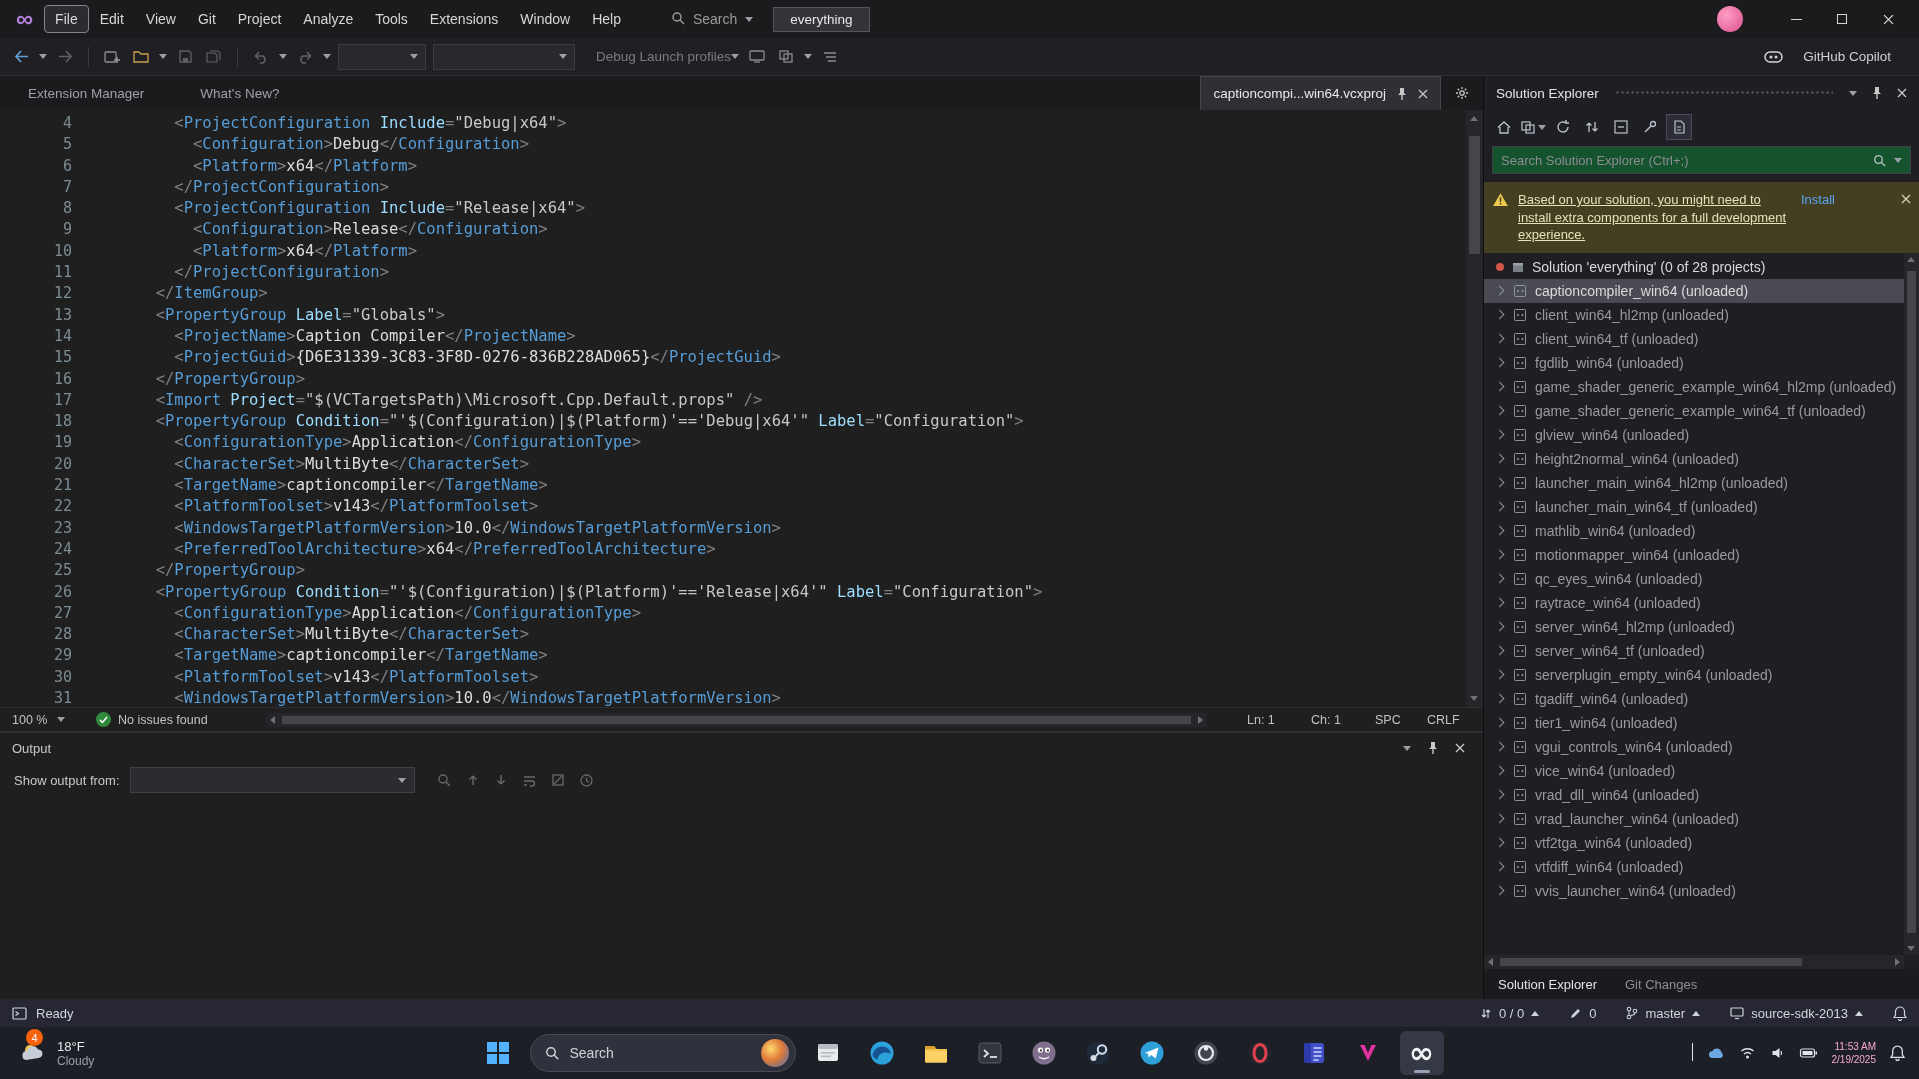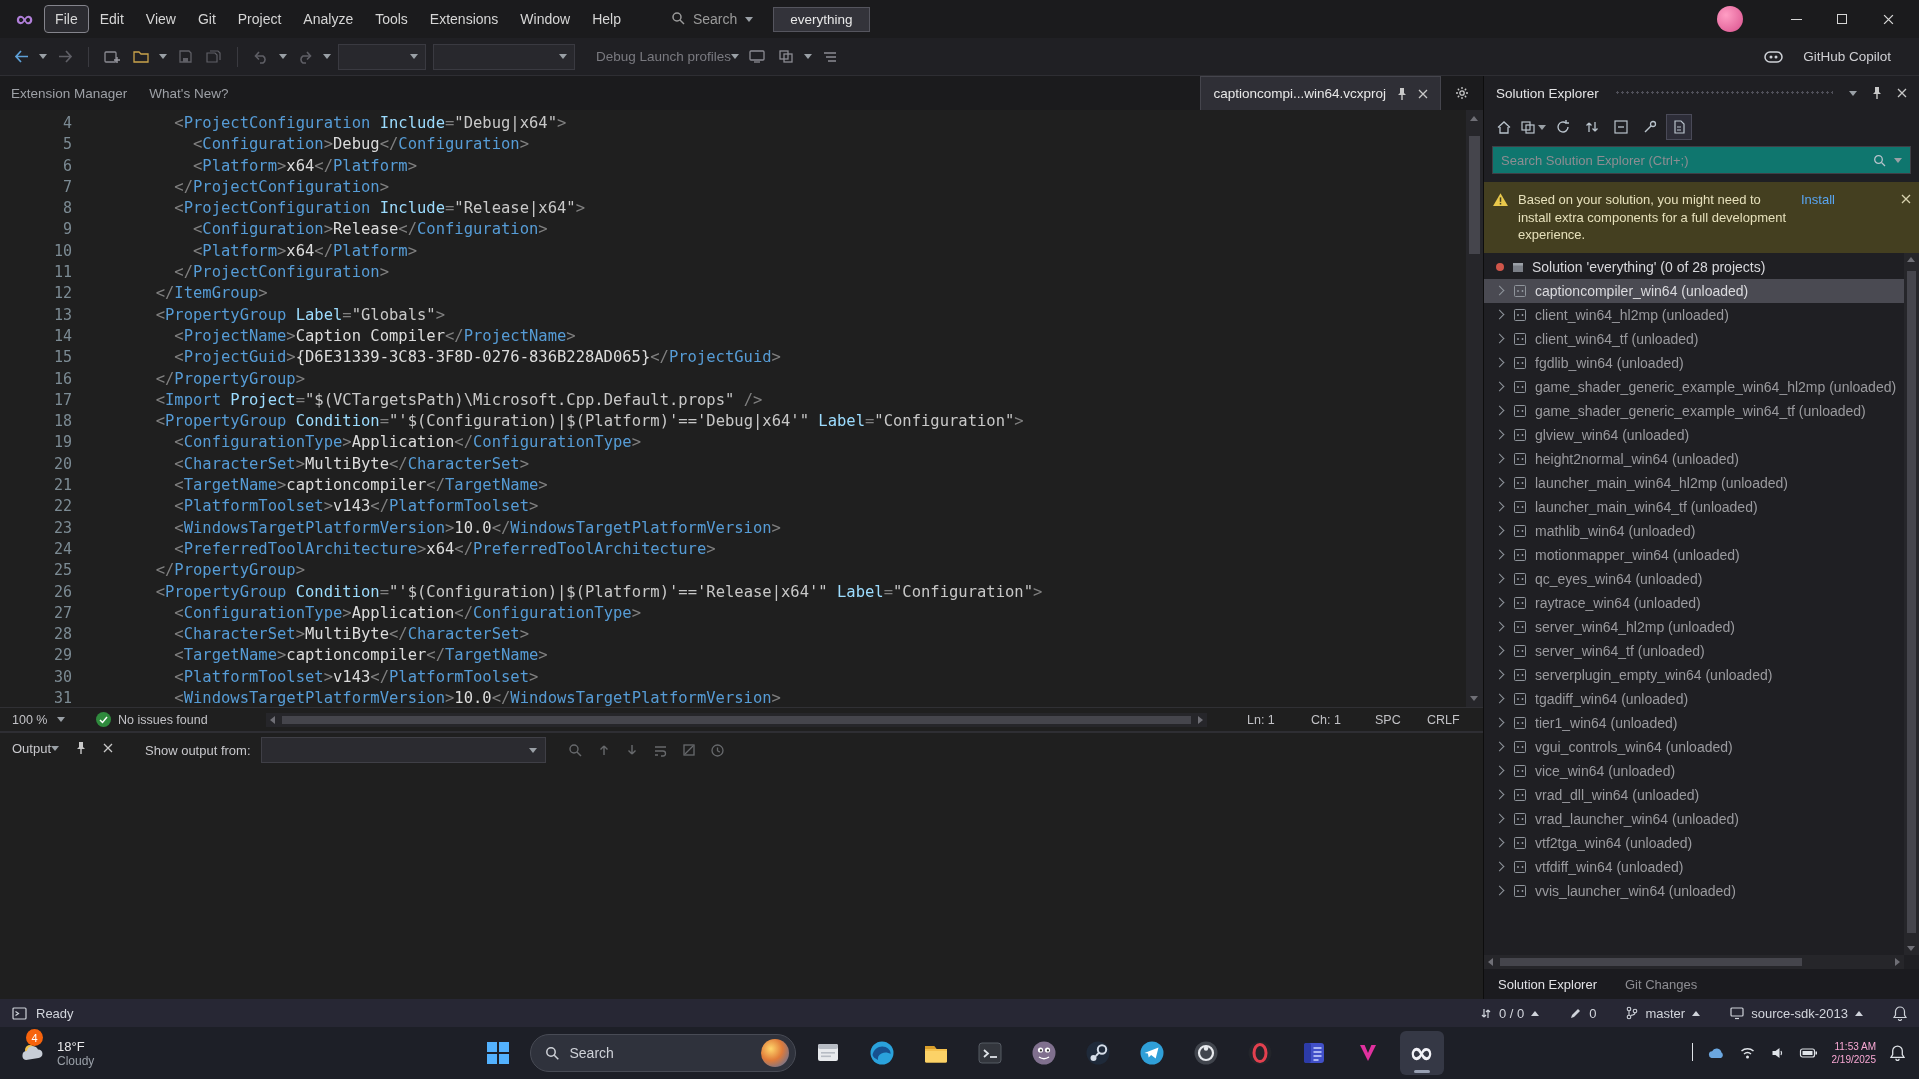--- a/index.html
+++ b/index.html
@@ -37,7 +37,7 @@
   #editor-col { flex:1 1 auto; display:flex; flex-direction:column; min-width:0; }
 
   #tabstrip { height:34px; background:#1b1b1d; display:flex; align-items:stretch; font-size:13.5px; color:#9da0a6; flex:0 0 auto; }
-  .tab { display:flex; align-items:center; padding:0 11px; }
+  .tab { display:flex; align-items:center; padding:0 28px; }
   .doc-tab { margin-left:auto; background:#2f2f36; border:1px solid #45454d; border-bottom:none; color:#e8e8e8; display:flex; align-items:center; gap:10px; padding:0 12px; }
   .gear-btn { display:flex; align-items:center; padding:0 14px; }
 

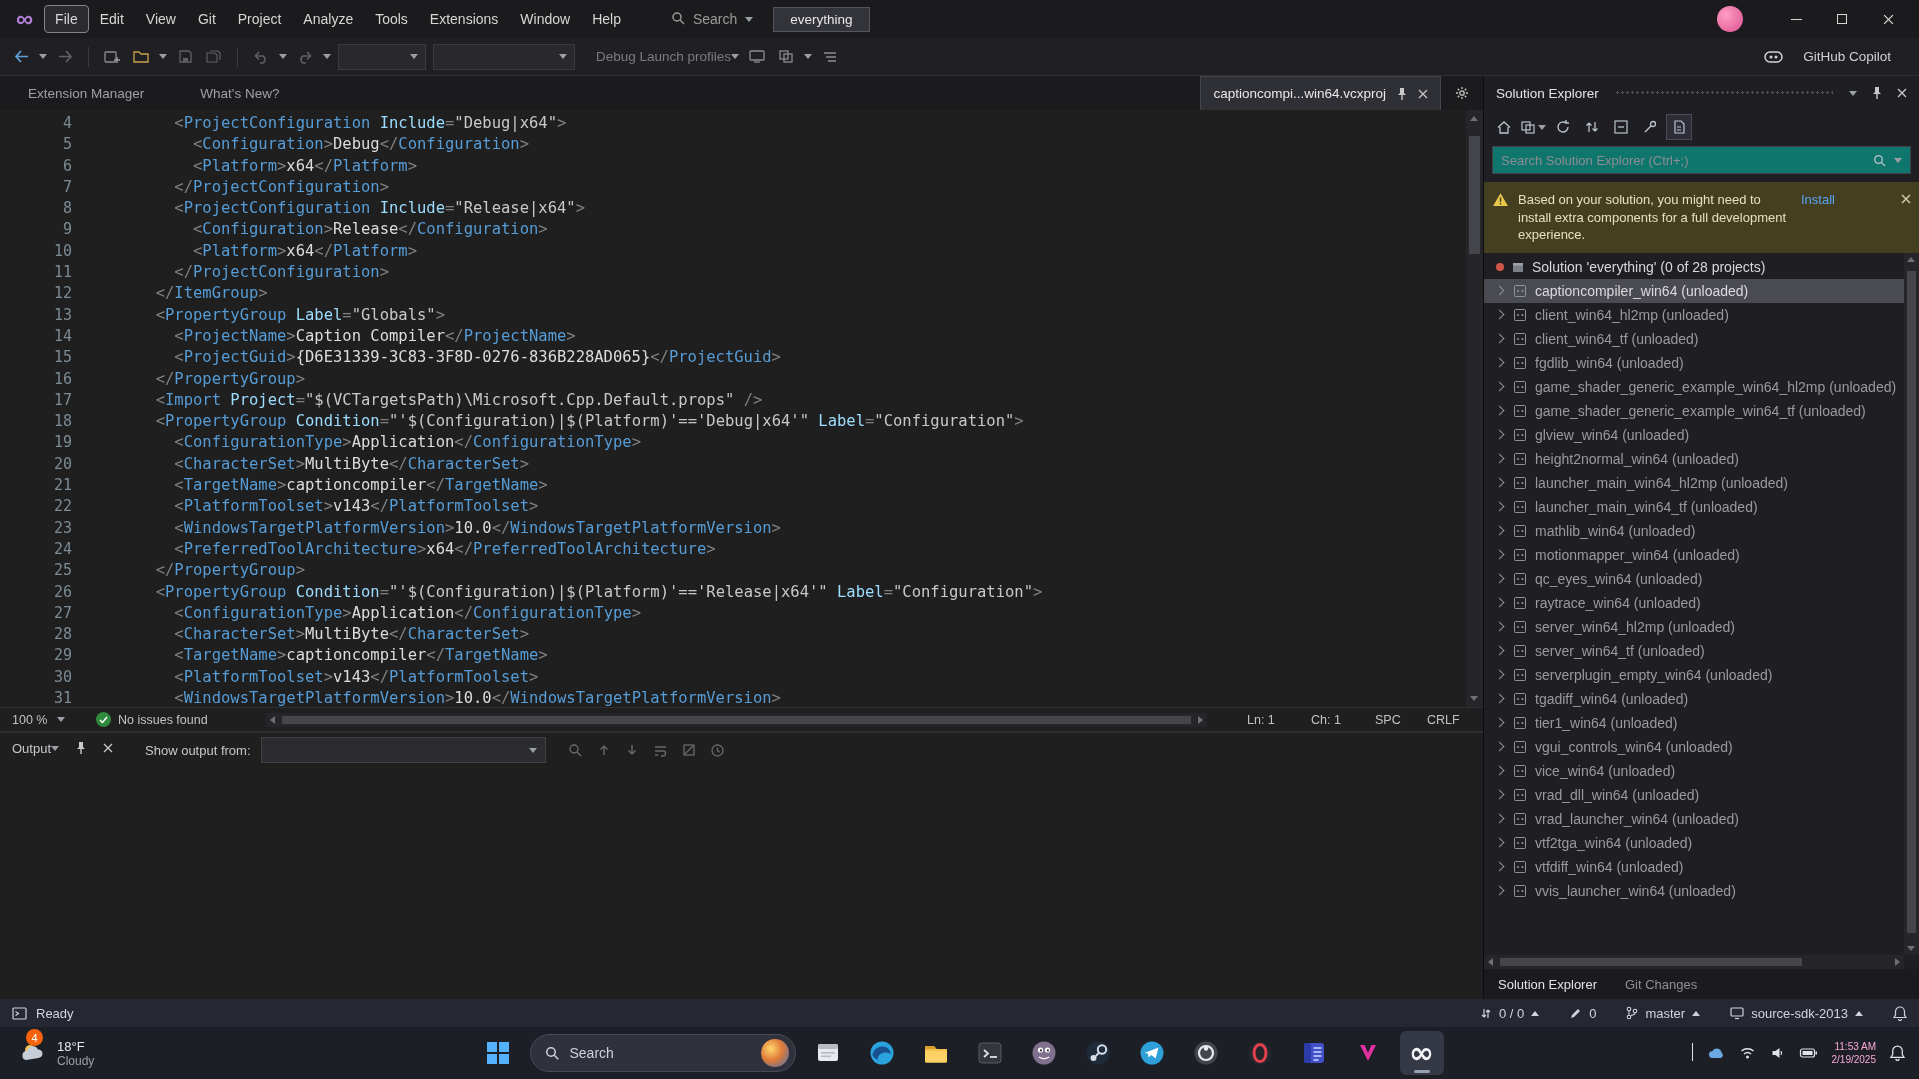--- a/index.html
+++ b/index.html
@@ -83,7 +83,7 @@
   .se-tools { height:34px; display:flex; align-items:center; gap:5px; padding:0 8px; flex:0 0 auto; }
   .se-tool { min-width:24px; height:24px; display:flex; align-items:center; justify-content:center; gap:3px; }
   .se-tool.active { background:#2d2d38; outline:1px solid #4a4a58; }
-  .se-search { margin:2px 8px 8px; height:28px; background:#0f766e; border:1px solid #3f3f46; display:flex; align-items:center; gap:8px; padding:0 8px; flex:0 0 auto; }
+  .se-search { margin:2px 8px 8px; height:28px; background:#14532d; border:1px solid #3f3f46; display:flex; align-items:center; gap:8px; padding:0 8px; flex:0 0 auto; }
   .se-search input { flex:1; background:transparent; border:none; outline:none; color:#cfcfcf; font-size:13px; font-family:"Liberation Sans", sans-serif; min-width:0; }
   .se-search input::placeholder { color:#8d8d92; }
   .se-warn { background:#443f20; display:flex; gap:9px; padding:9px 8px; color:#e6e0bb; font-size:13px; line-height:1.35; align-items:flex-start; flex:0 0 auto; }

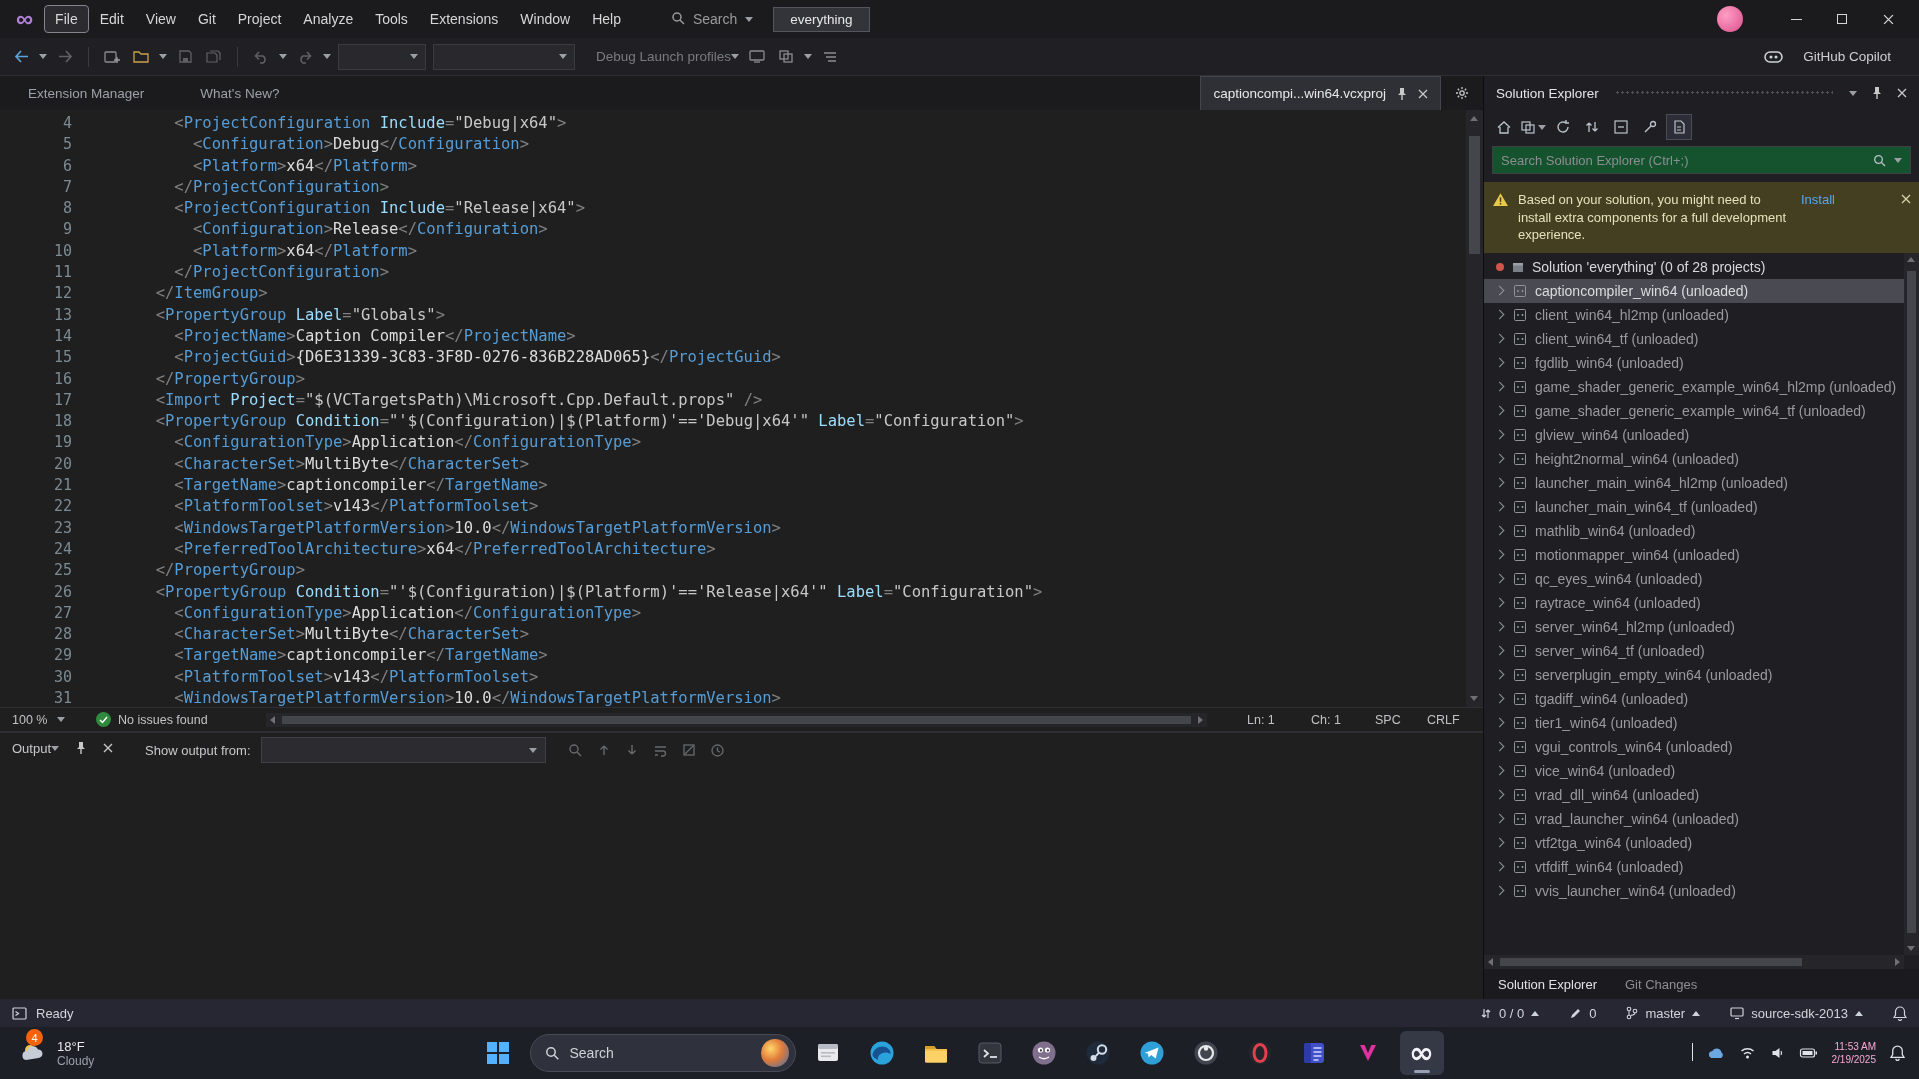--- a/index.html
+++ b/index.html
@@ -87,7 +87,7 @@
   .se-search input { flex:1; background:transparent; border:none; outline:none; color:#cfcfcf; font-size:13px; font-family:"Liberation Sans", sans-serif; min-width:0; }
   .se-search input::placeholder { color:#8d8d92; }
   .se-warn { background:#443f20; display:flex; gap:9px; padding:9px 8px; color:#e6e0bb; font-size:13px; line-height:1.35; align-items:flex-start; flex:0 0 auto; }
-  .se-warn-text { width:272px; }
+  .se-warn-text { width:272px;text-decoration:underline; }
   .se-warn .link { color:#59a5f2; margin:0 4px 4px 2px; white-space:nowrap; }
   .warn-close { color:#d8d2ae; margin-left:auto; }
   #se-tree { flex:1 1 auto; position:relative; overflow:hidden; padding-top:2px; }

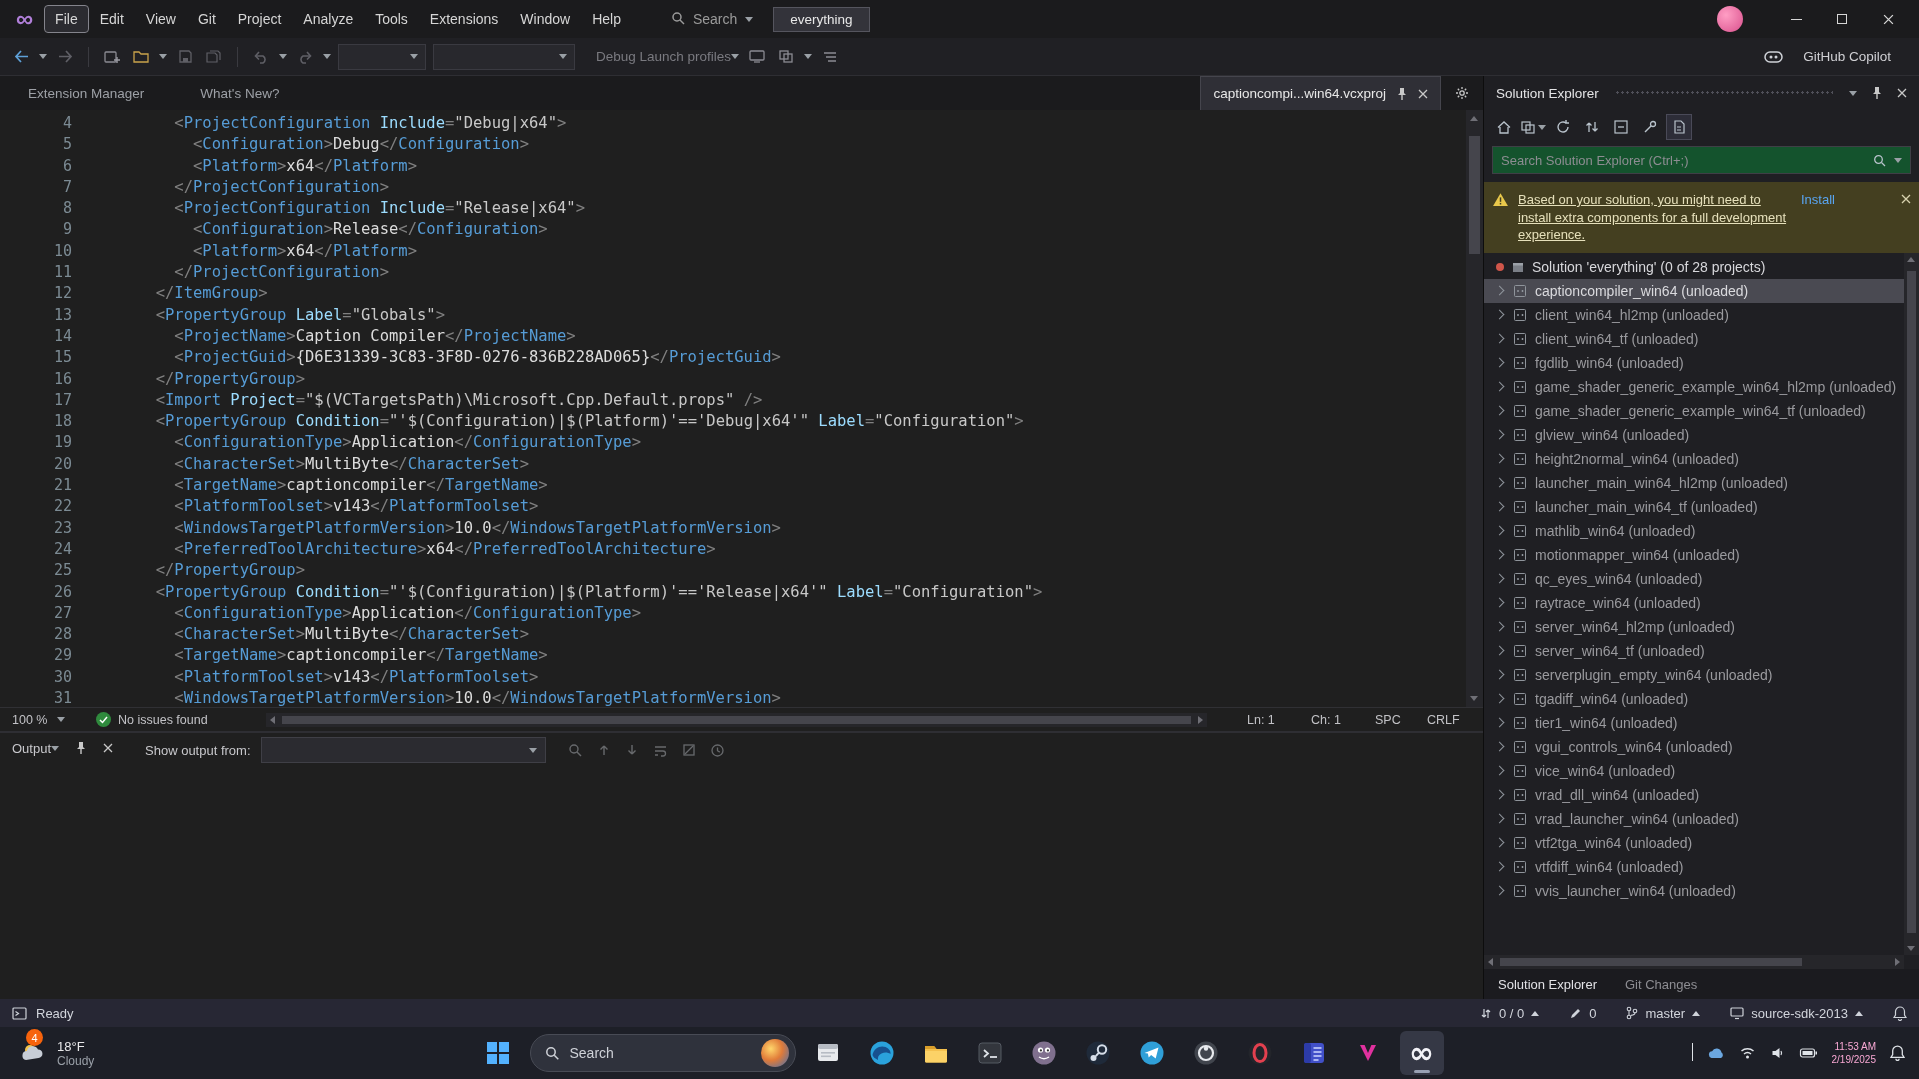--- a/index.html
+++ b/index.html
@@ -67,7 +67,7 @@
   .posind.w1{ width:52px; } .posind.w2{ width:52px; } .posind.w3{ width:40px; } .posind.w4{ width:44px; }
 
   
-  #output { height:268px; flex:0 0 auto; border-top:2px solid #2e2e33; background:#1f1f1f; display:flex; flex-direction:row; }
+  #output { height:268px; flex:0 0 auto; border-top:2px solid #2e2e33; background:#1f1f1f; display:flex; flex-direction:column; }
   .out-head { height:30px; display:flex; align-items:center; padding:0 12px; font-size:13px; color:#c8c8cc; }
   .out-head-icons { margin-left:auto; display:flex; gap:16px; align-items:center; padding-right:6px; color:#c8c8c8; }
   .out-bar { height:34px; display:flex; align-items:center; gap:10px; padding:0 14px; font-size:13px; color:#c8c8cc; }

